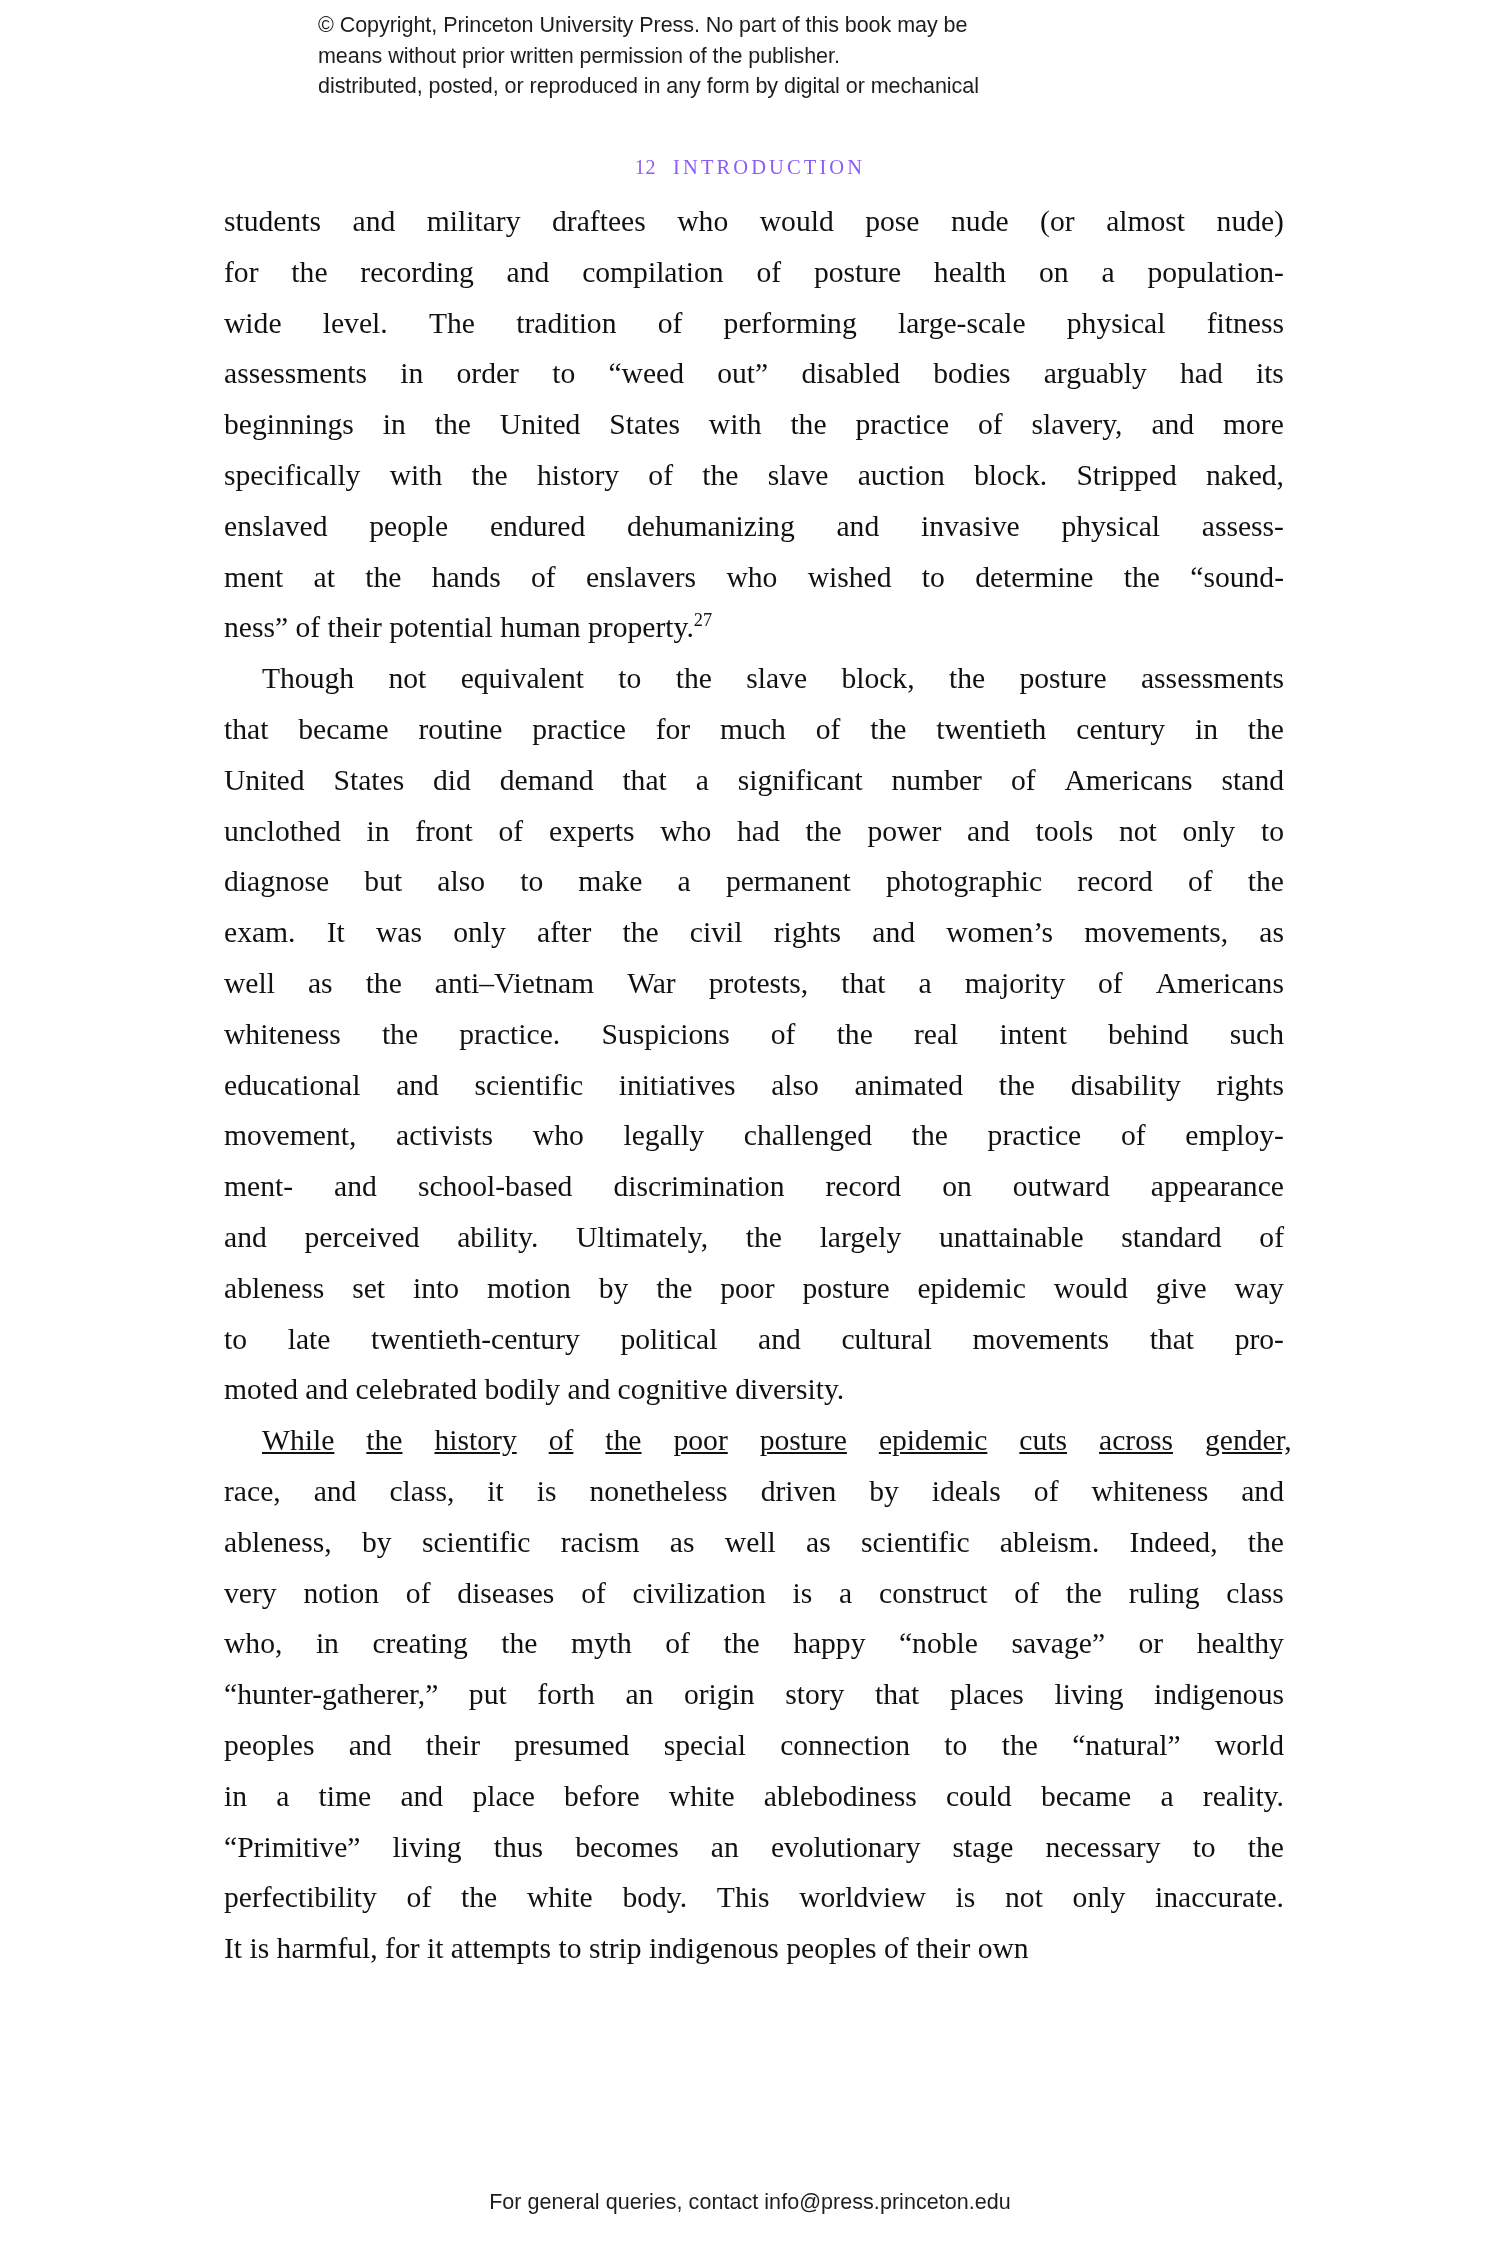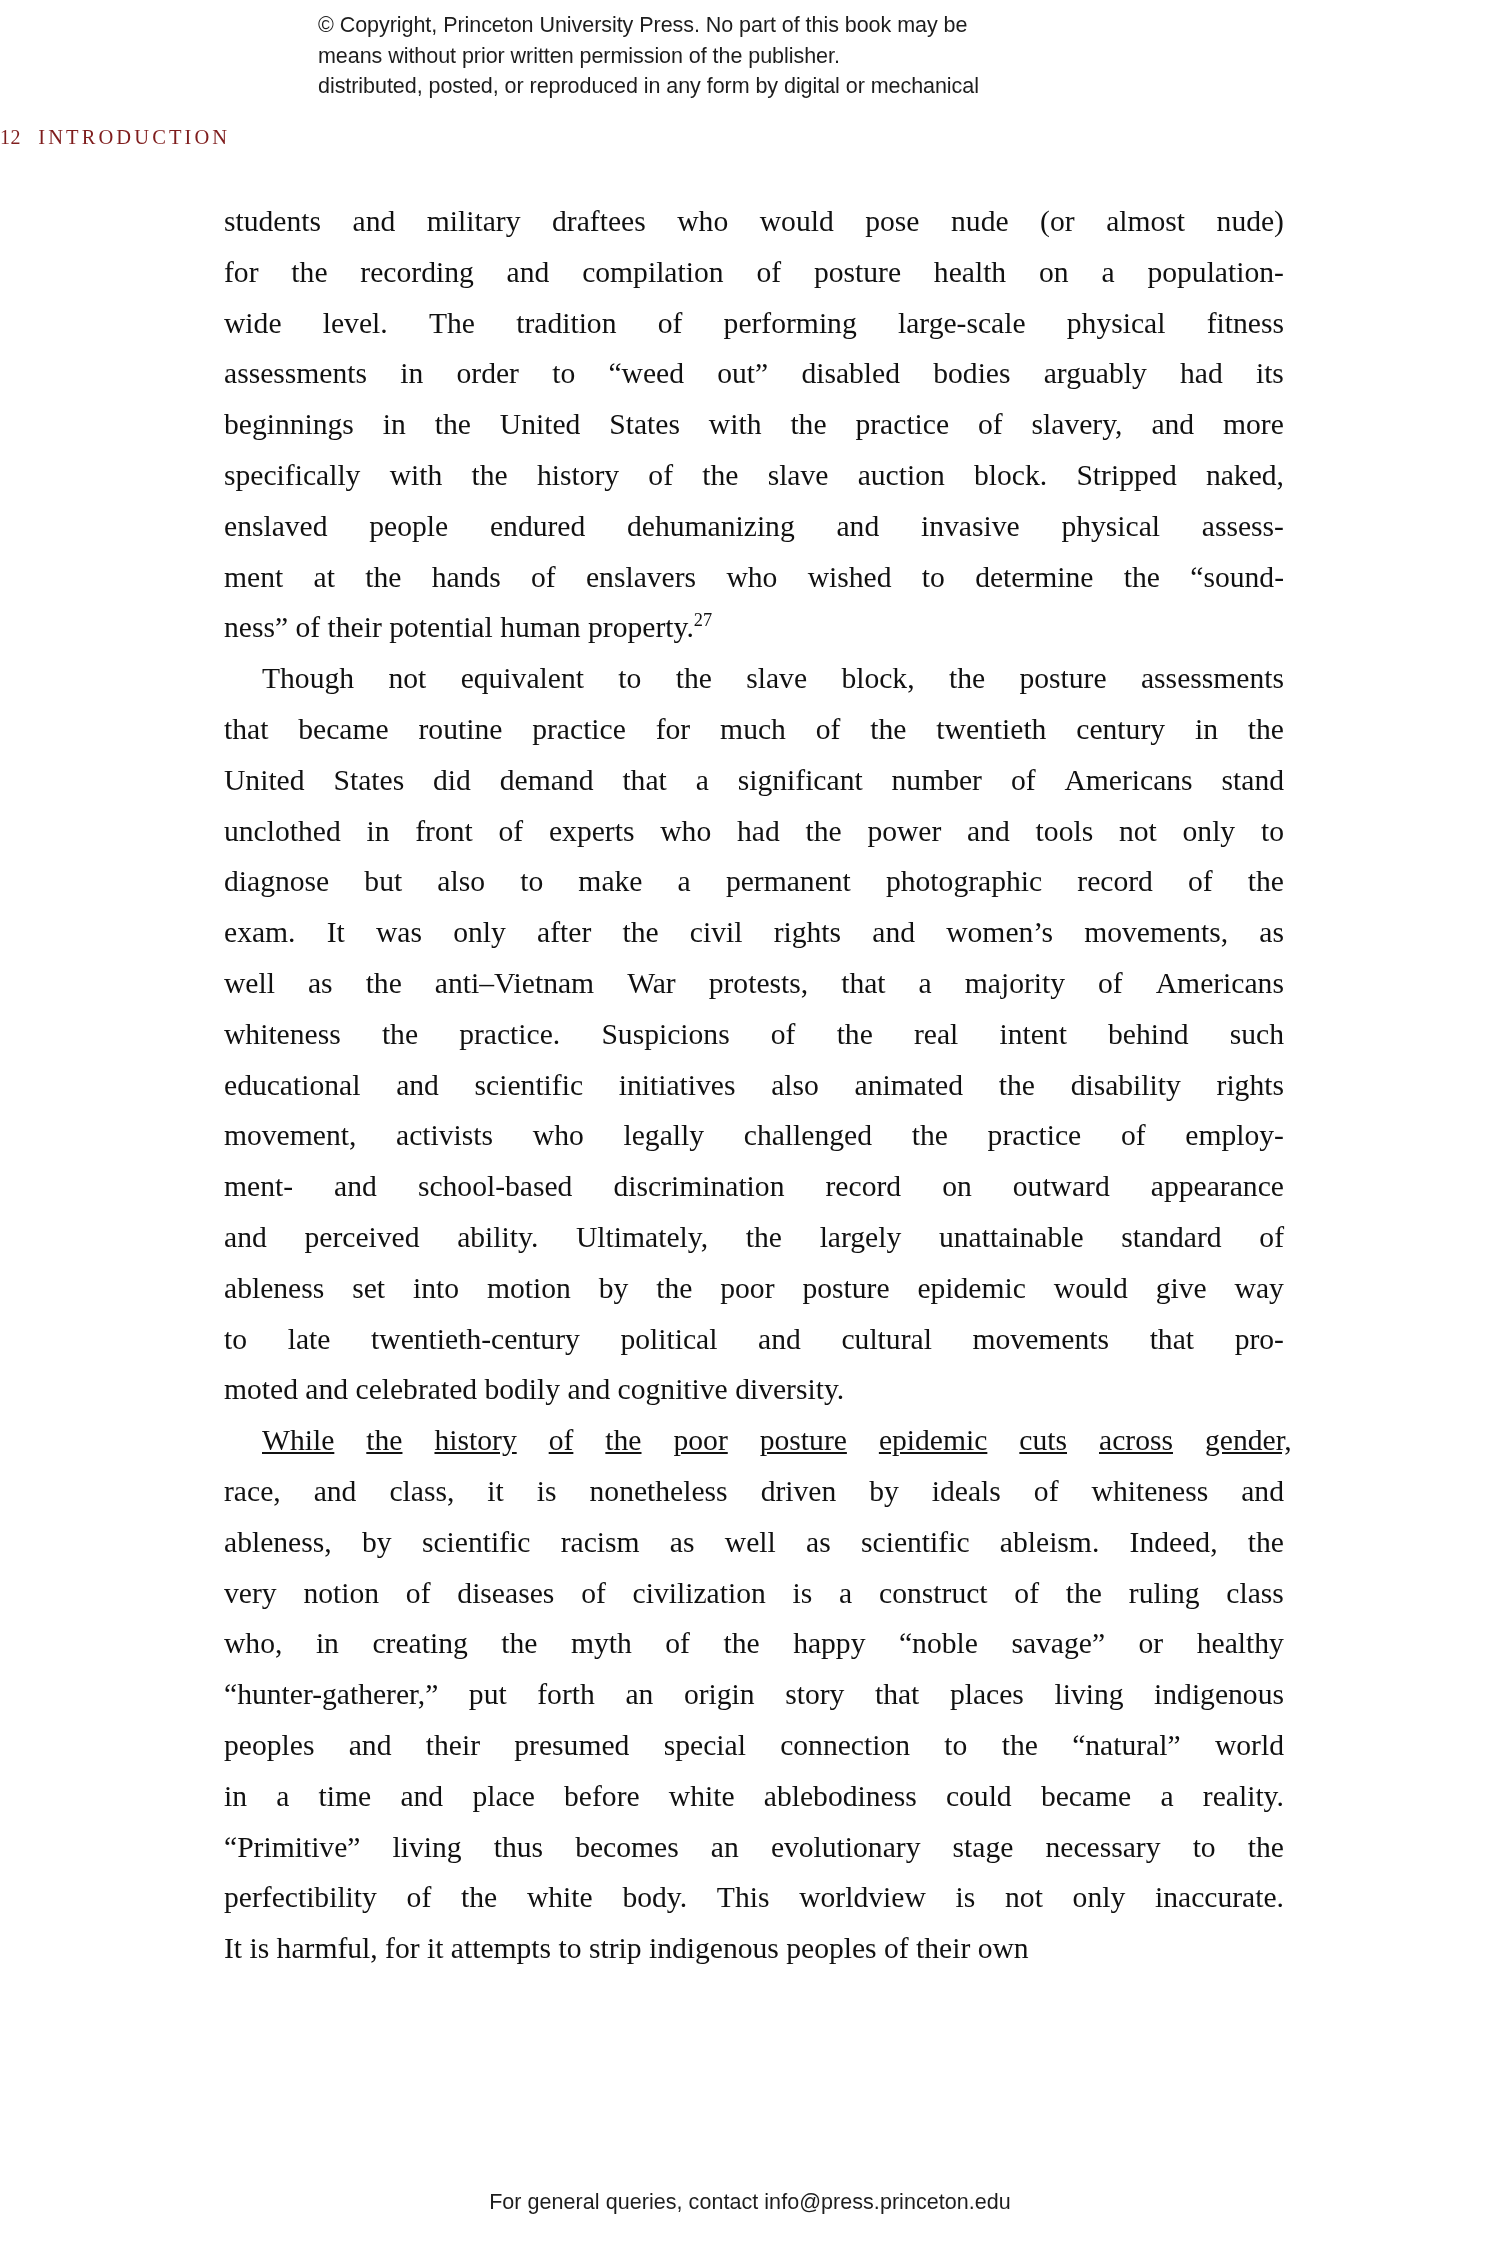--- a/index.html
+++ b/index.html
@@ -41,9 +41,10 @@
     position: absolute;
     left: 0;
     right: 0;
-    top: 126px;
+    top: 156px;
+    text-align: center;
     font-family: "Liberation Serif", serif;
-    color: #7f1d1d;
+    color: #8b5cf6;
   }
   .running-head .folio {
     font-size: 20px;

